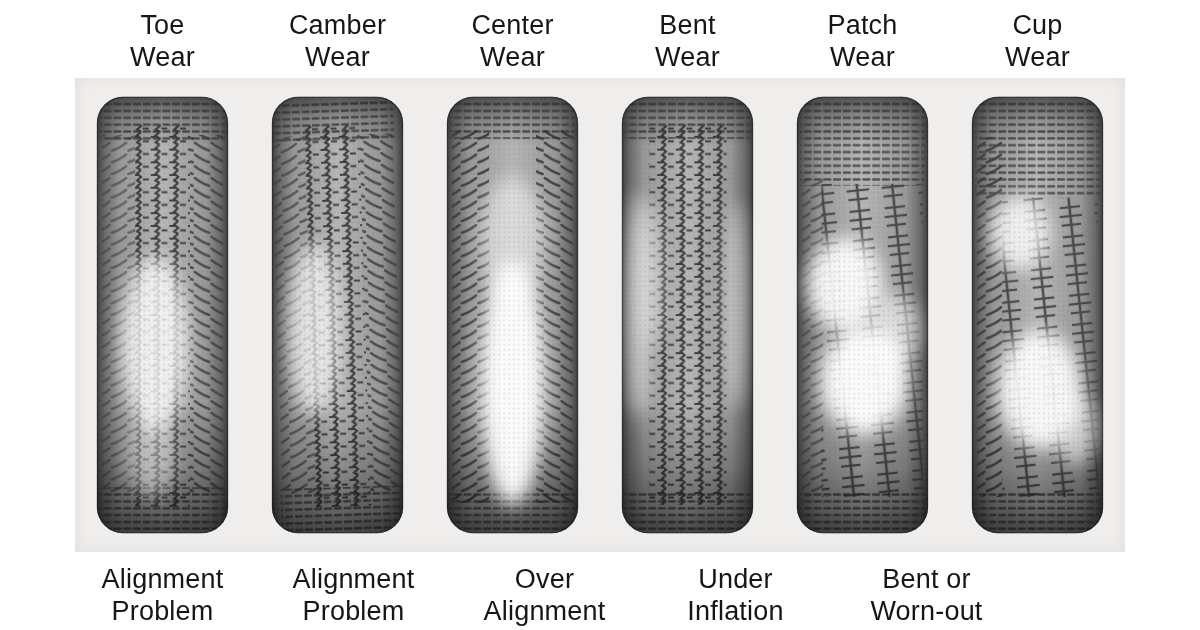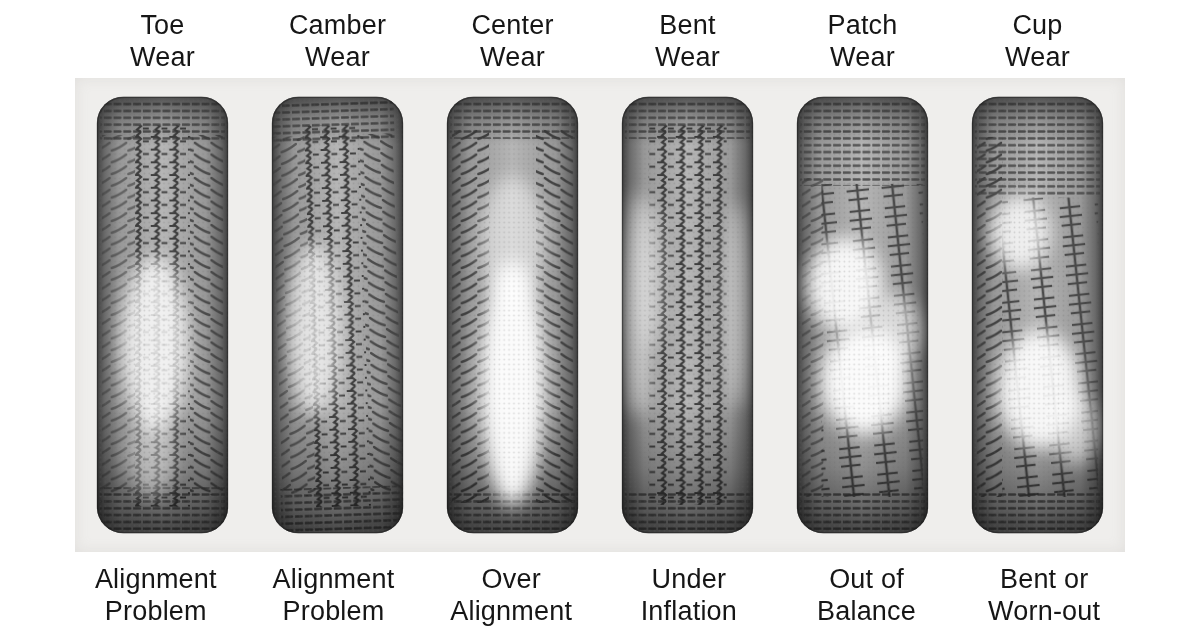--- a/index.html
+++ b/index.html
@@ -284,10 +284,6 @@
 Inflation</div>
     </div>
   <div class="col">
-      <div class="lbl">Out of
-Balance</div>
-    </div>
-  <div class="col">
       <div class="lbl">Bent or
 Worn-out</div>
     </div>

